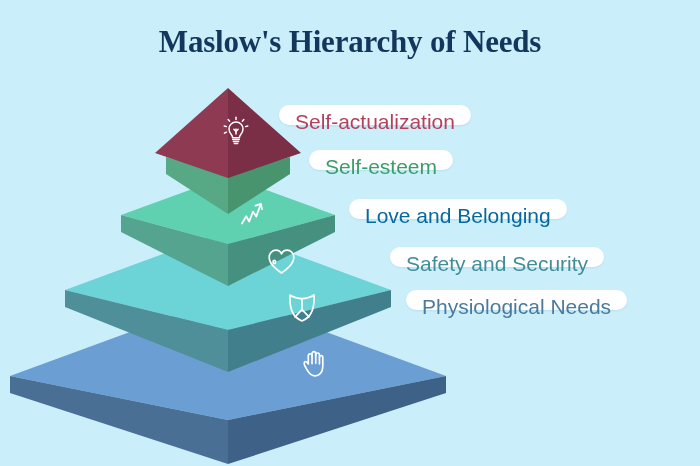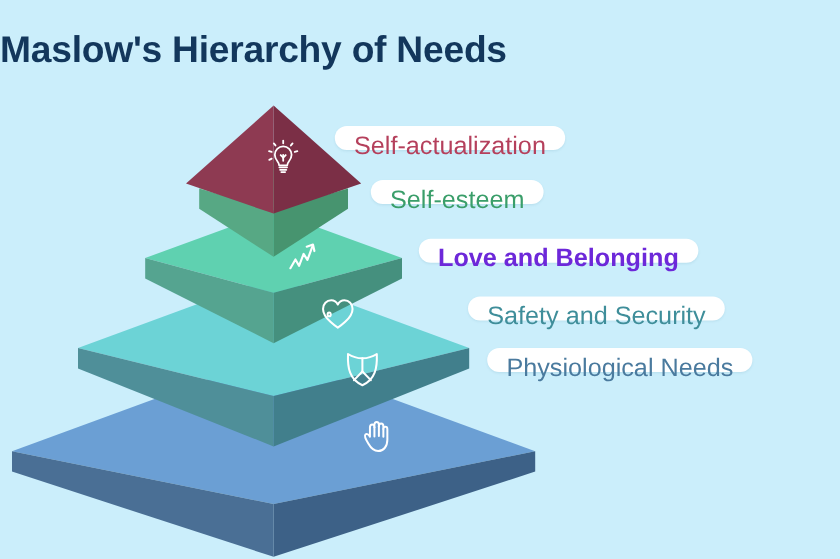--- a/index.html
+++ b/index.html
@@ -25,8 +25,8 @@
     left: 0;
     top: 24px;
     width: 700px;
-    text-align: left;
-    font-family: Liberation Sans, sans-serif;
+    text-align: center;
+    font-family: Liberation Serif, serif;
     font-size: 31px;
     font-weight: bold;
     letter-spacing: -0.2px;

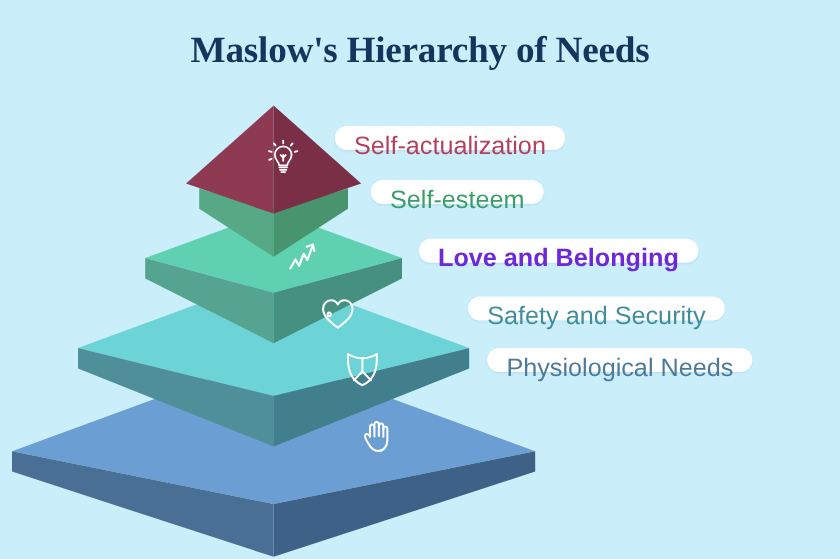--- a/index.html
+++ b/index.html
@@ -163,7 +163,7 @@
 
   <div class="label-pill" id="pill-1" style="color: rgb(58, 158, 106);">Self-esteem</div>
 
-  <div class="label-pill" id="pill-2" style="color: #6d28d9; font-weight: bold;">Love and Belonging</div>
+  <div class="label-pill" id="pill-2" style="color: #0369a1;">Love and Belonging</div>
 
   <div class="label-pill" id="pill-3" style="color: rgb(63, 142, 154);">Safety and Security</div>
 

